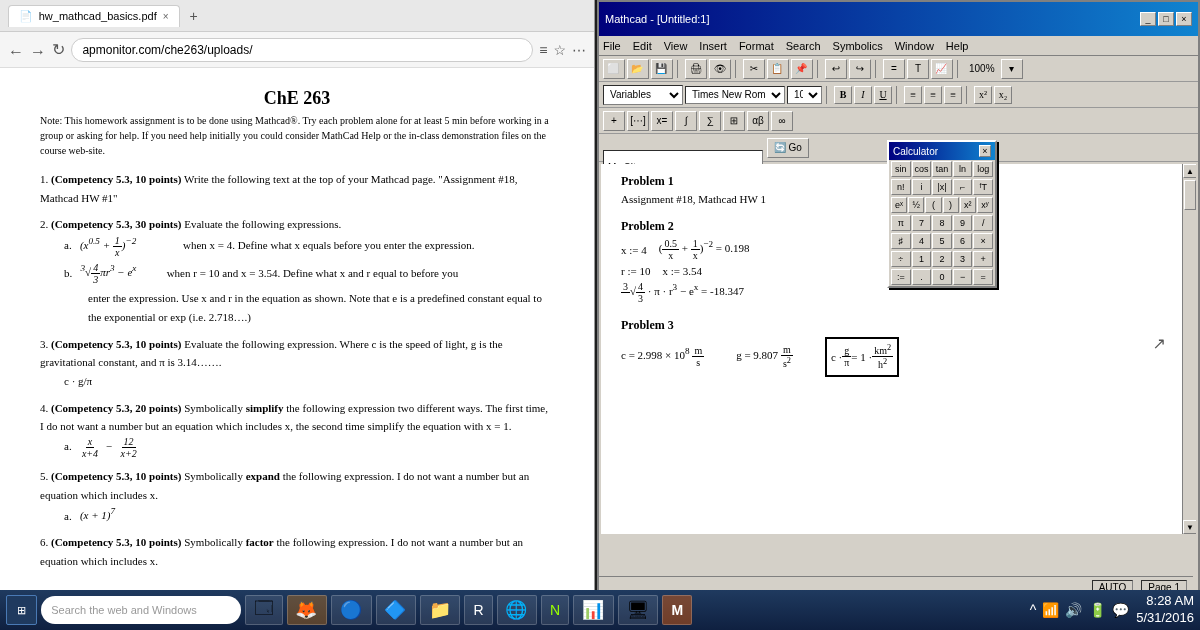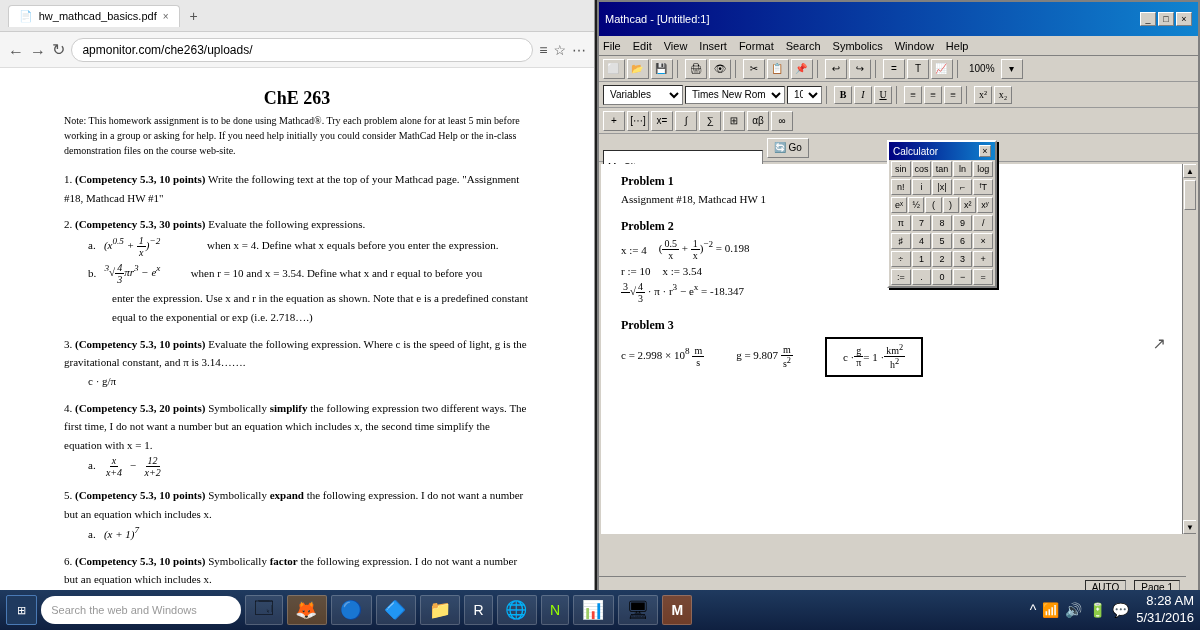--- a/index.html
+++ b/index.html
@@ -64,7 +64,7 @@
       background: #fff;
       overflow: hidden;
       height: calc(630px - 68px);
-      padding: 20px 64px;
+      padding: 20px 40px;
       font-family: 'Times New Roman', Times, serif;
     }
     .doc-title { text-align: center; font-size: 18px; font-weight: bold; margin-bottom: 4px; }

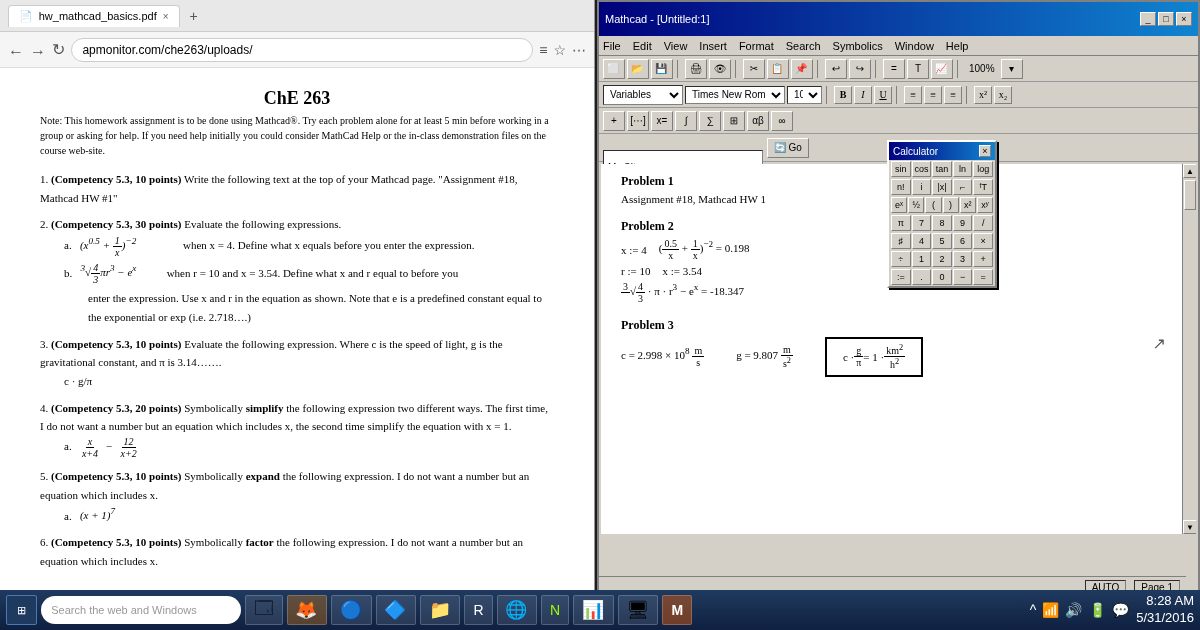--- a/index.html
+++ b/index.html
@@ -298,7 +298,7 @@
     .mc-line { display: flex; align-items: center; gap: 12px; margin-bottom: 4px; font-size: 11px; }
     .mc-box {
       border: 2px solid #000;
-      padding: 4px 16px;
+      padding: 4px 4px;
       display: inline-flex;
       align-items: center;
       font-family: 'Times New Roman', serif;

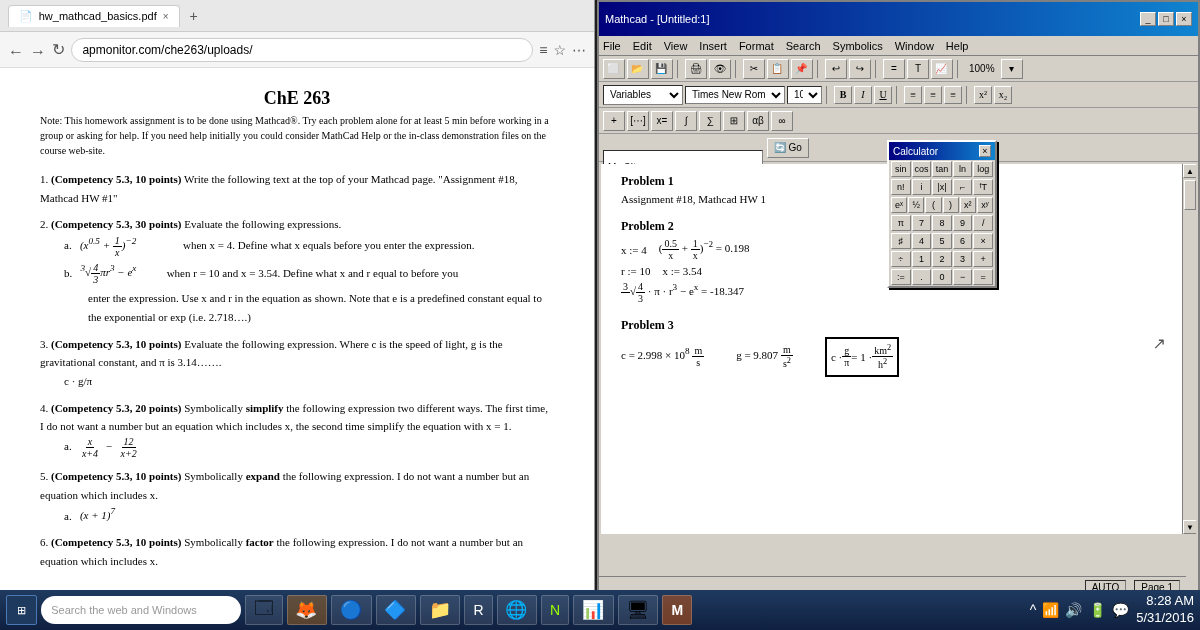--- a/index.html
+++ b/index.html
@@ -234,7 +234,7 @@
       gap: 8px;
       border-top: 1px solid #808080;
       position: absolute;
-      bottom: 0; left: 0; right: 12px;
+      bottom: 0; left: 0; right: 5px;
     }
     .status-box {
       background: #d4d0c8;

